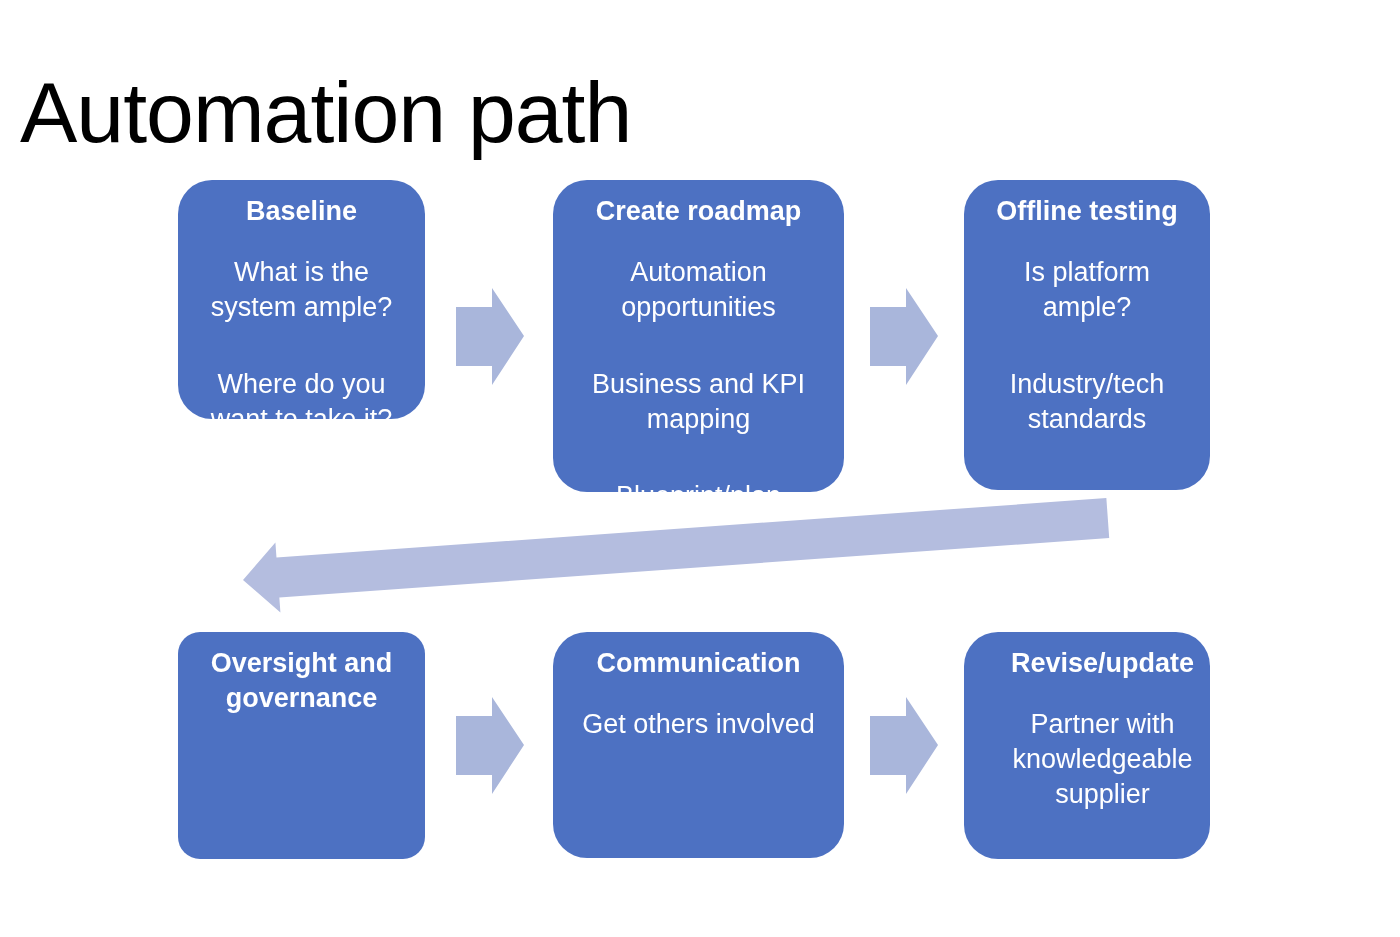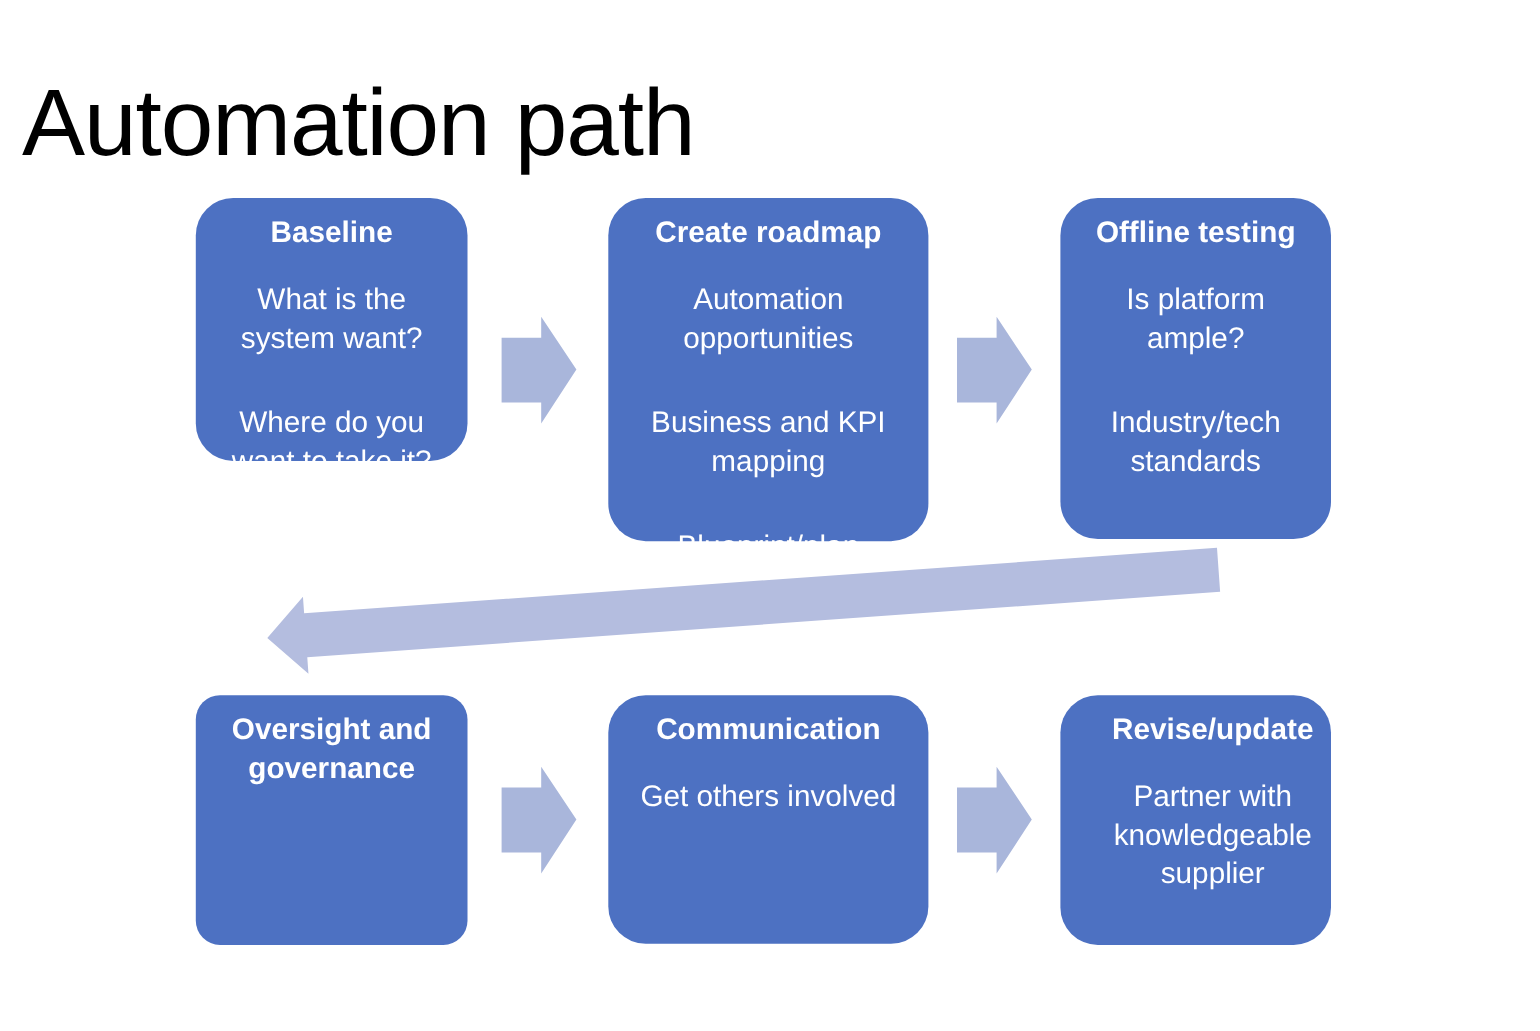--- a/index.html
+++ b/index.html
@@ -50,7 +50,7 @@
 
   <div class="box box-1">
     <h2>Baseline</h2>
-    <p>What is the system want?</p>
+    <p>What is the system ample?</p>
     <p>Where do you want to take it?</p>
   </div>
 

